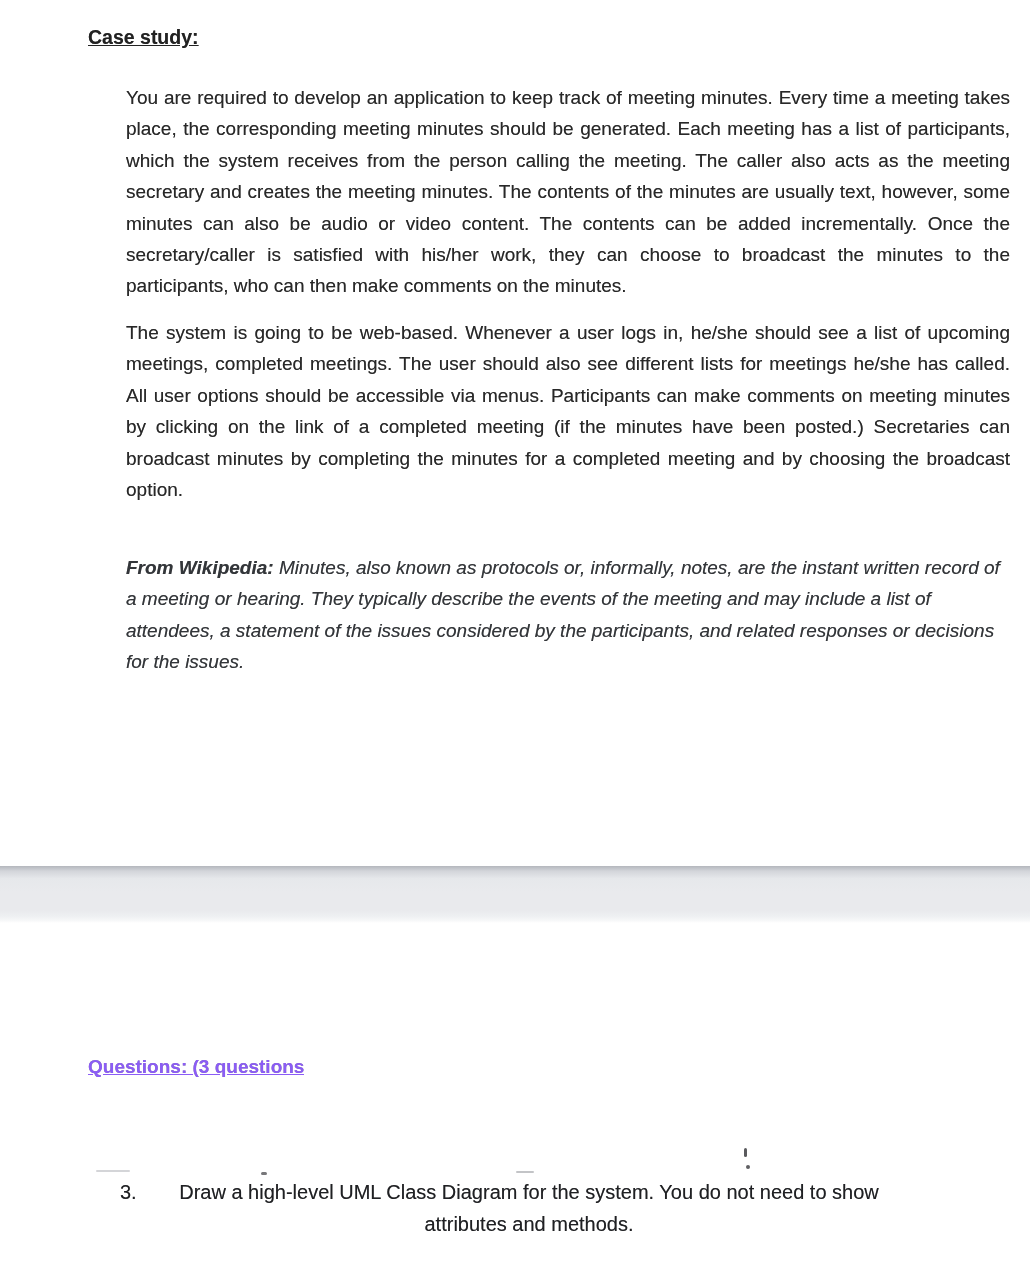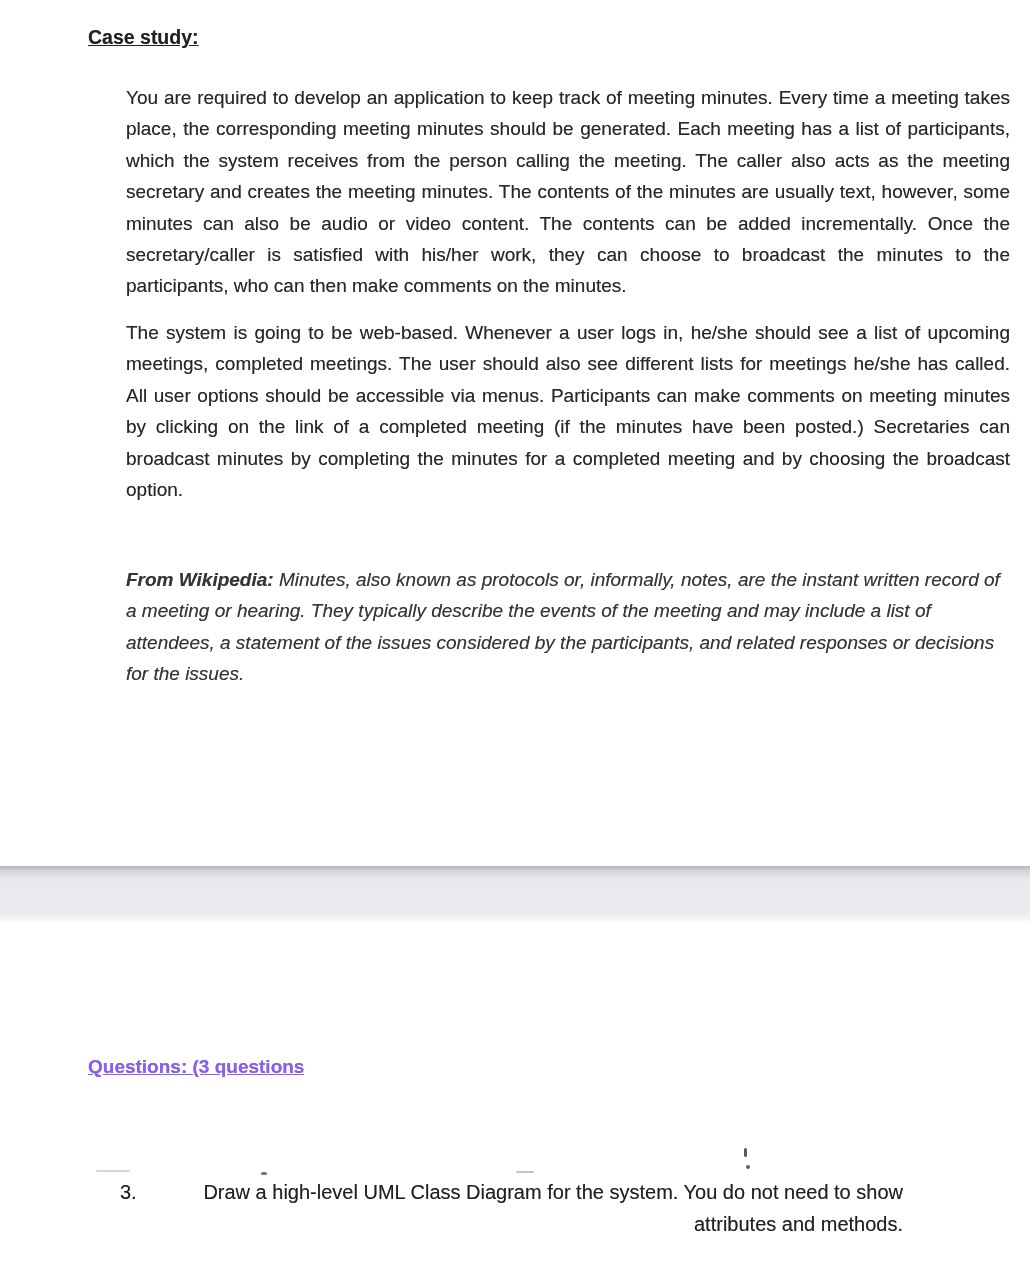--- a/index.html
+++ b/index.html
@@ -43,7 +43,7 @@
   .para-1 { top: 82px; }
   .para-2 { top: 317px; }
   .para-3 {
-    top: 564px;
+    top: 552px;
     text-align: left;
     font-style: italic;
     color: #33363a;

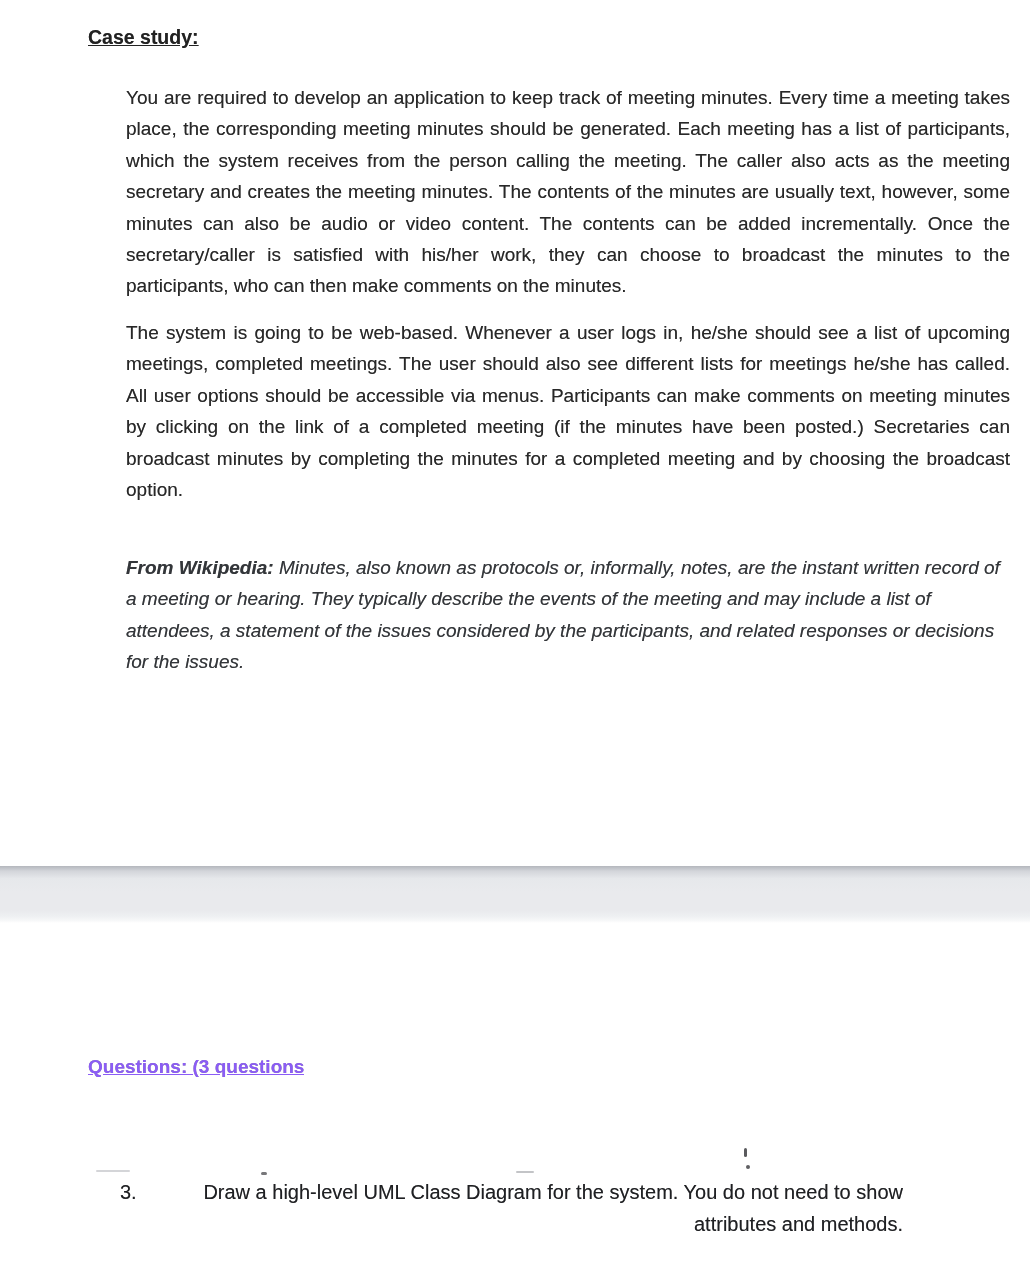--- a/index.html
+++ b/index.html
@@ -96,7 +96,7 @@
   }
   .question-item .q-text {
     width: 748px;
-    text-align: right;
+    text-align: center;
   }
 
   

